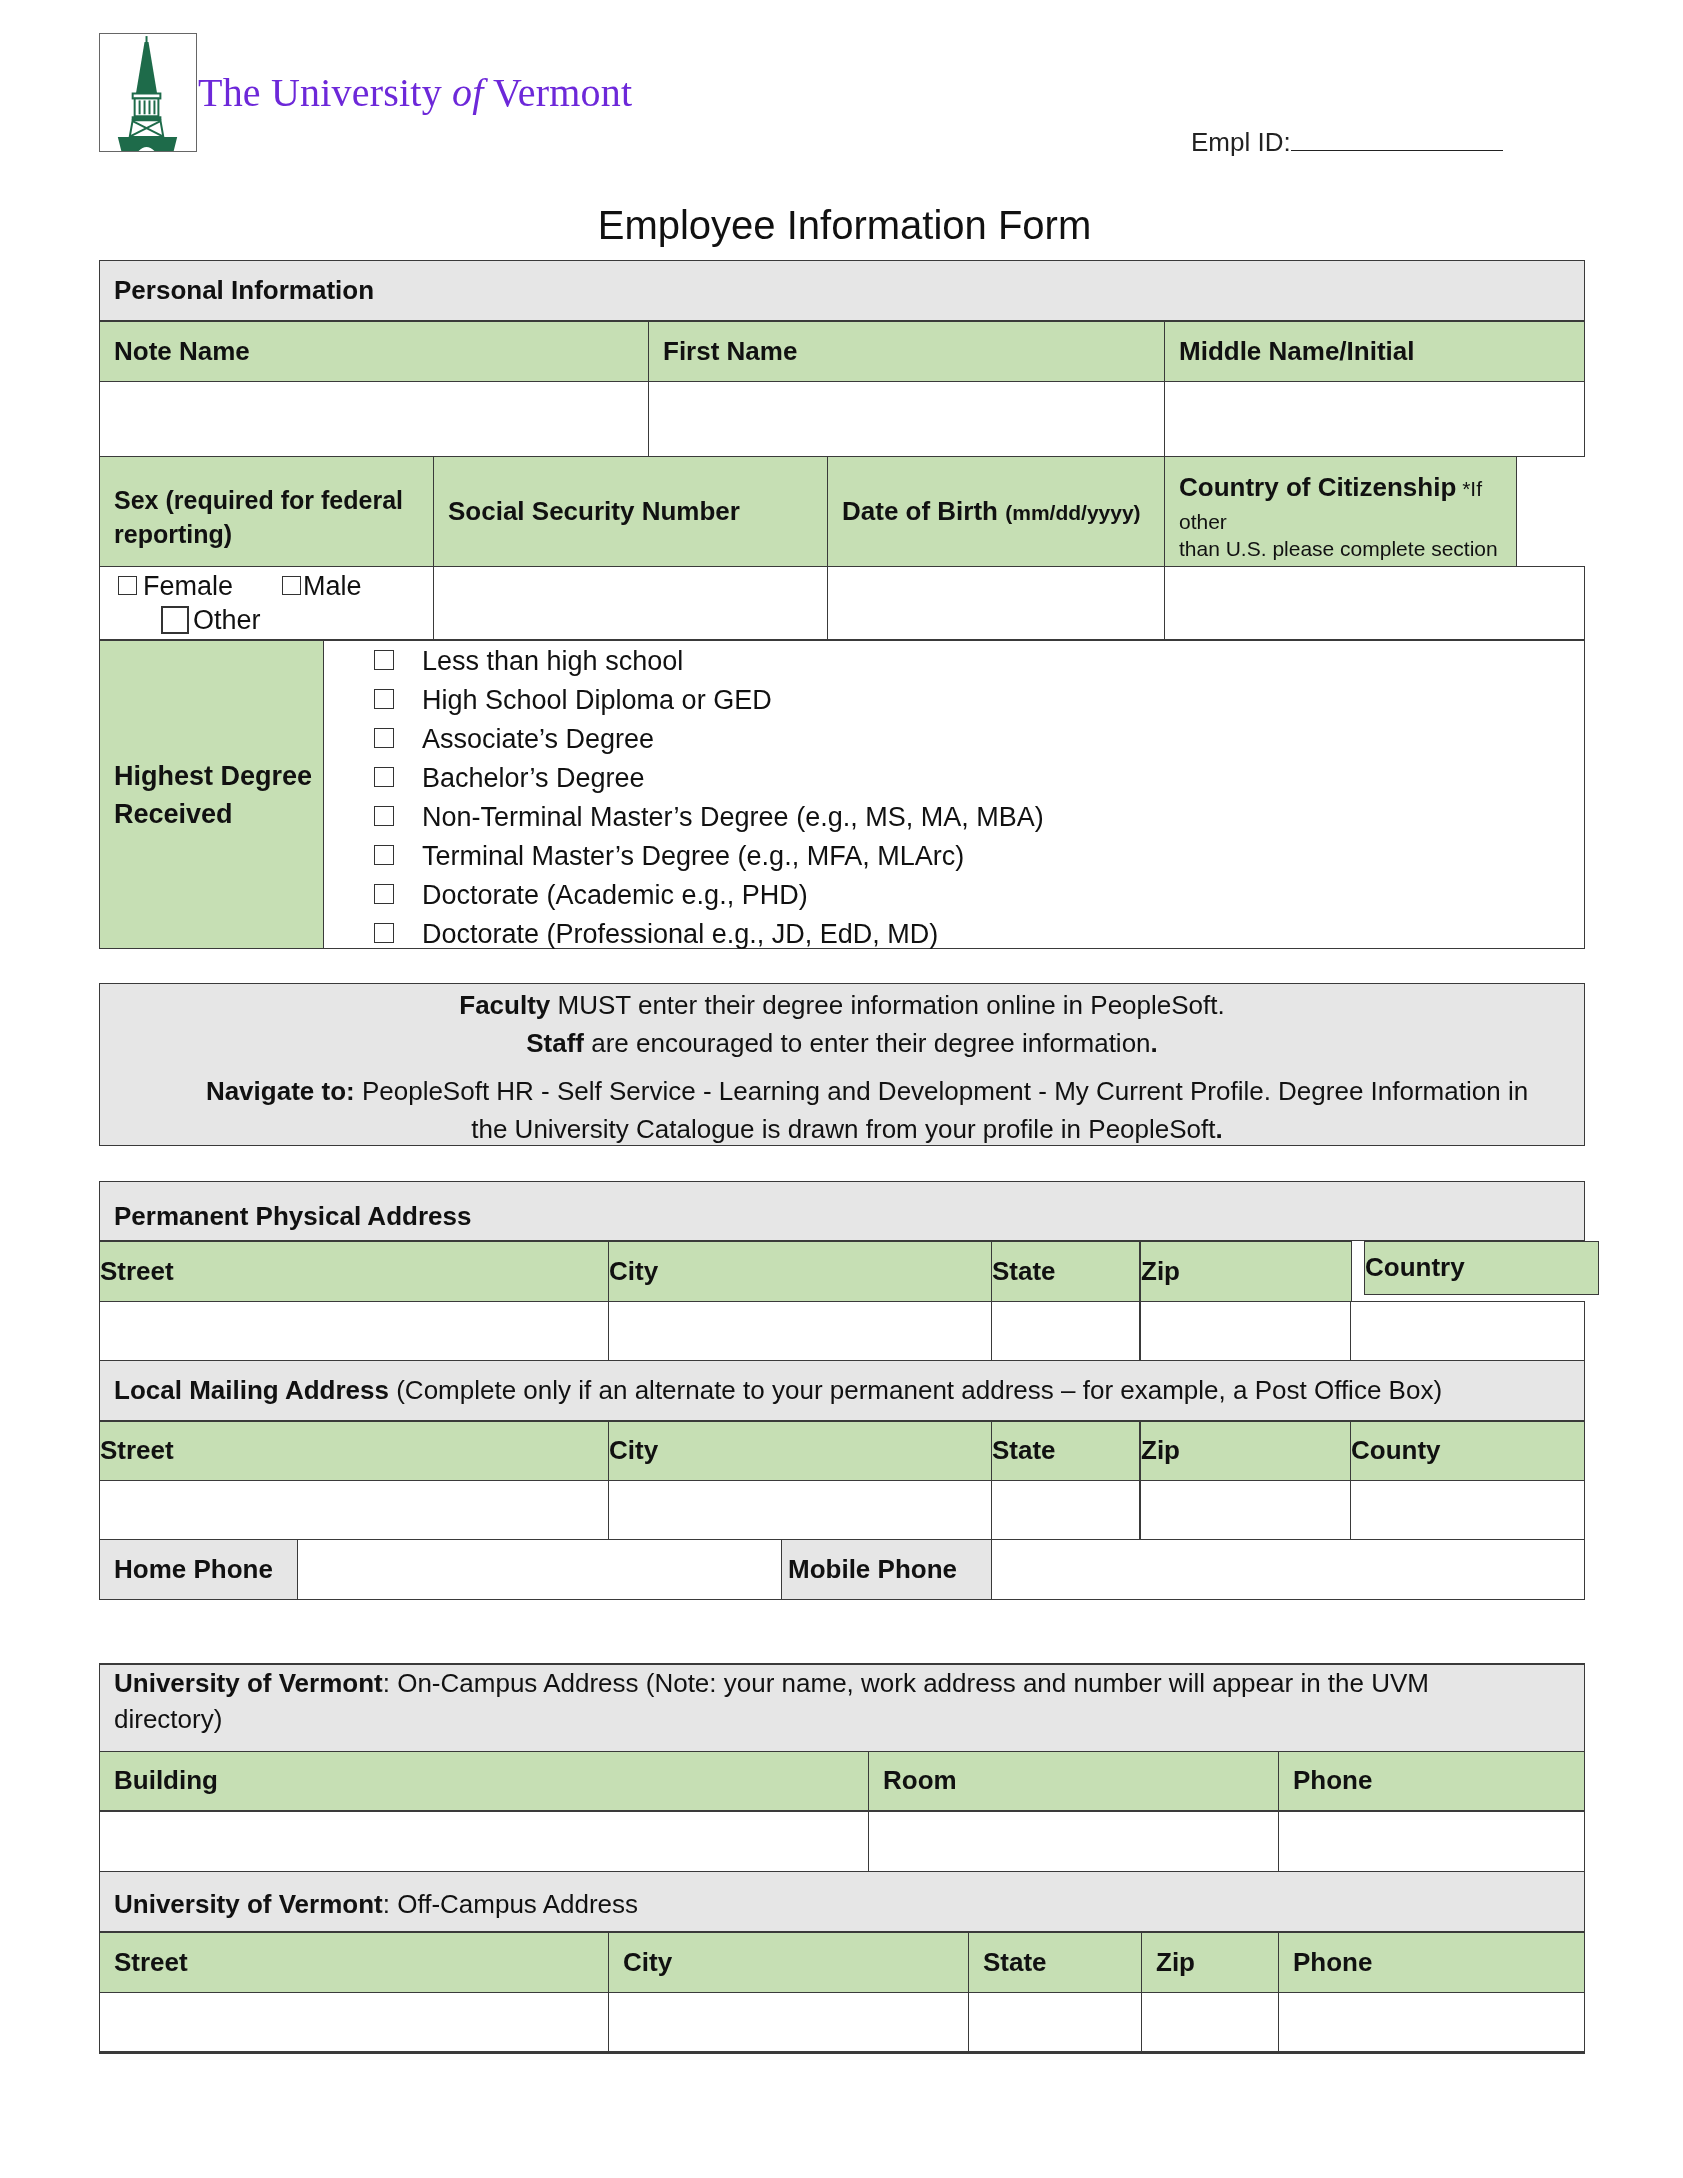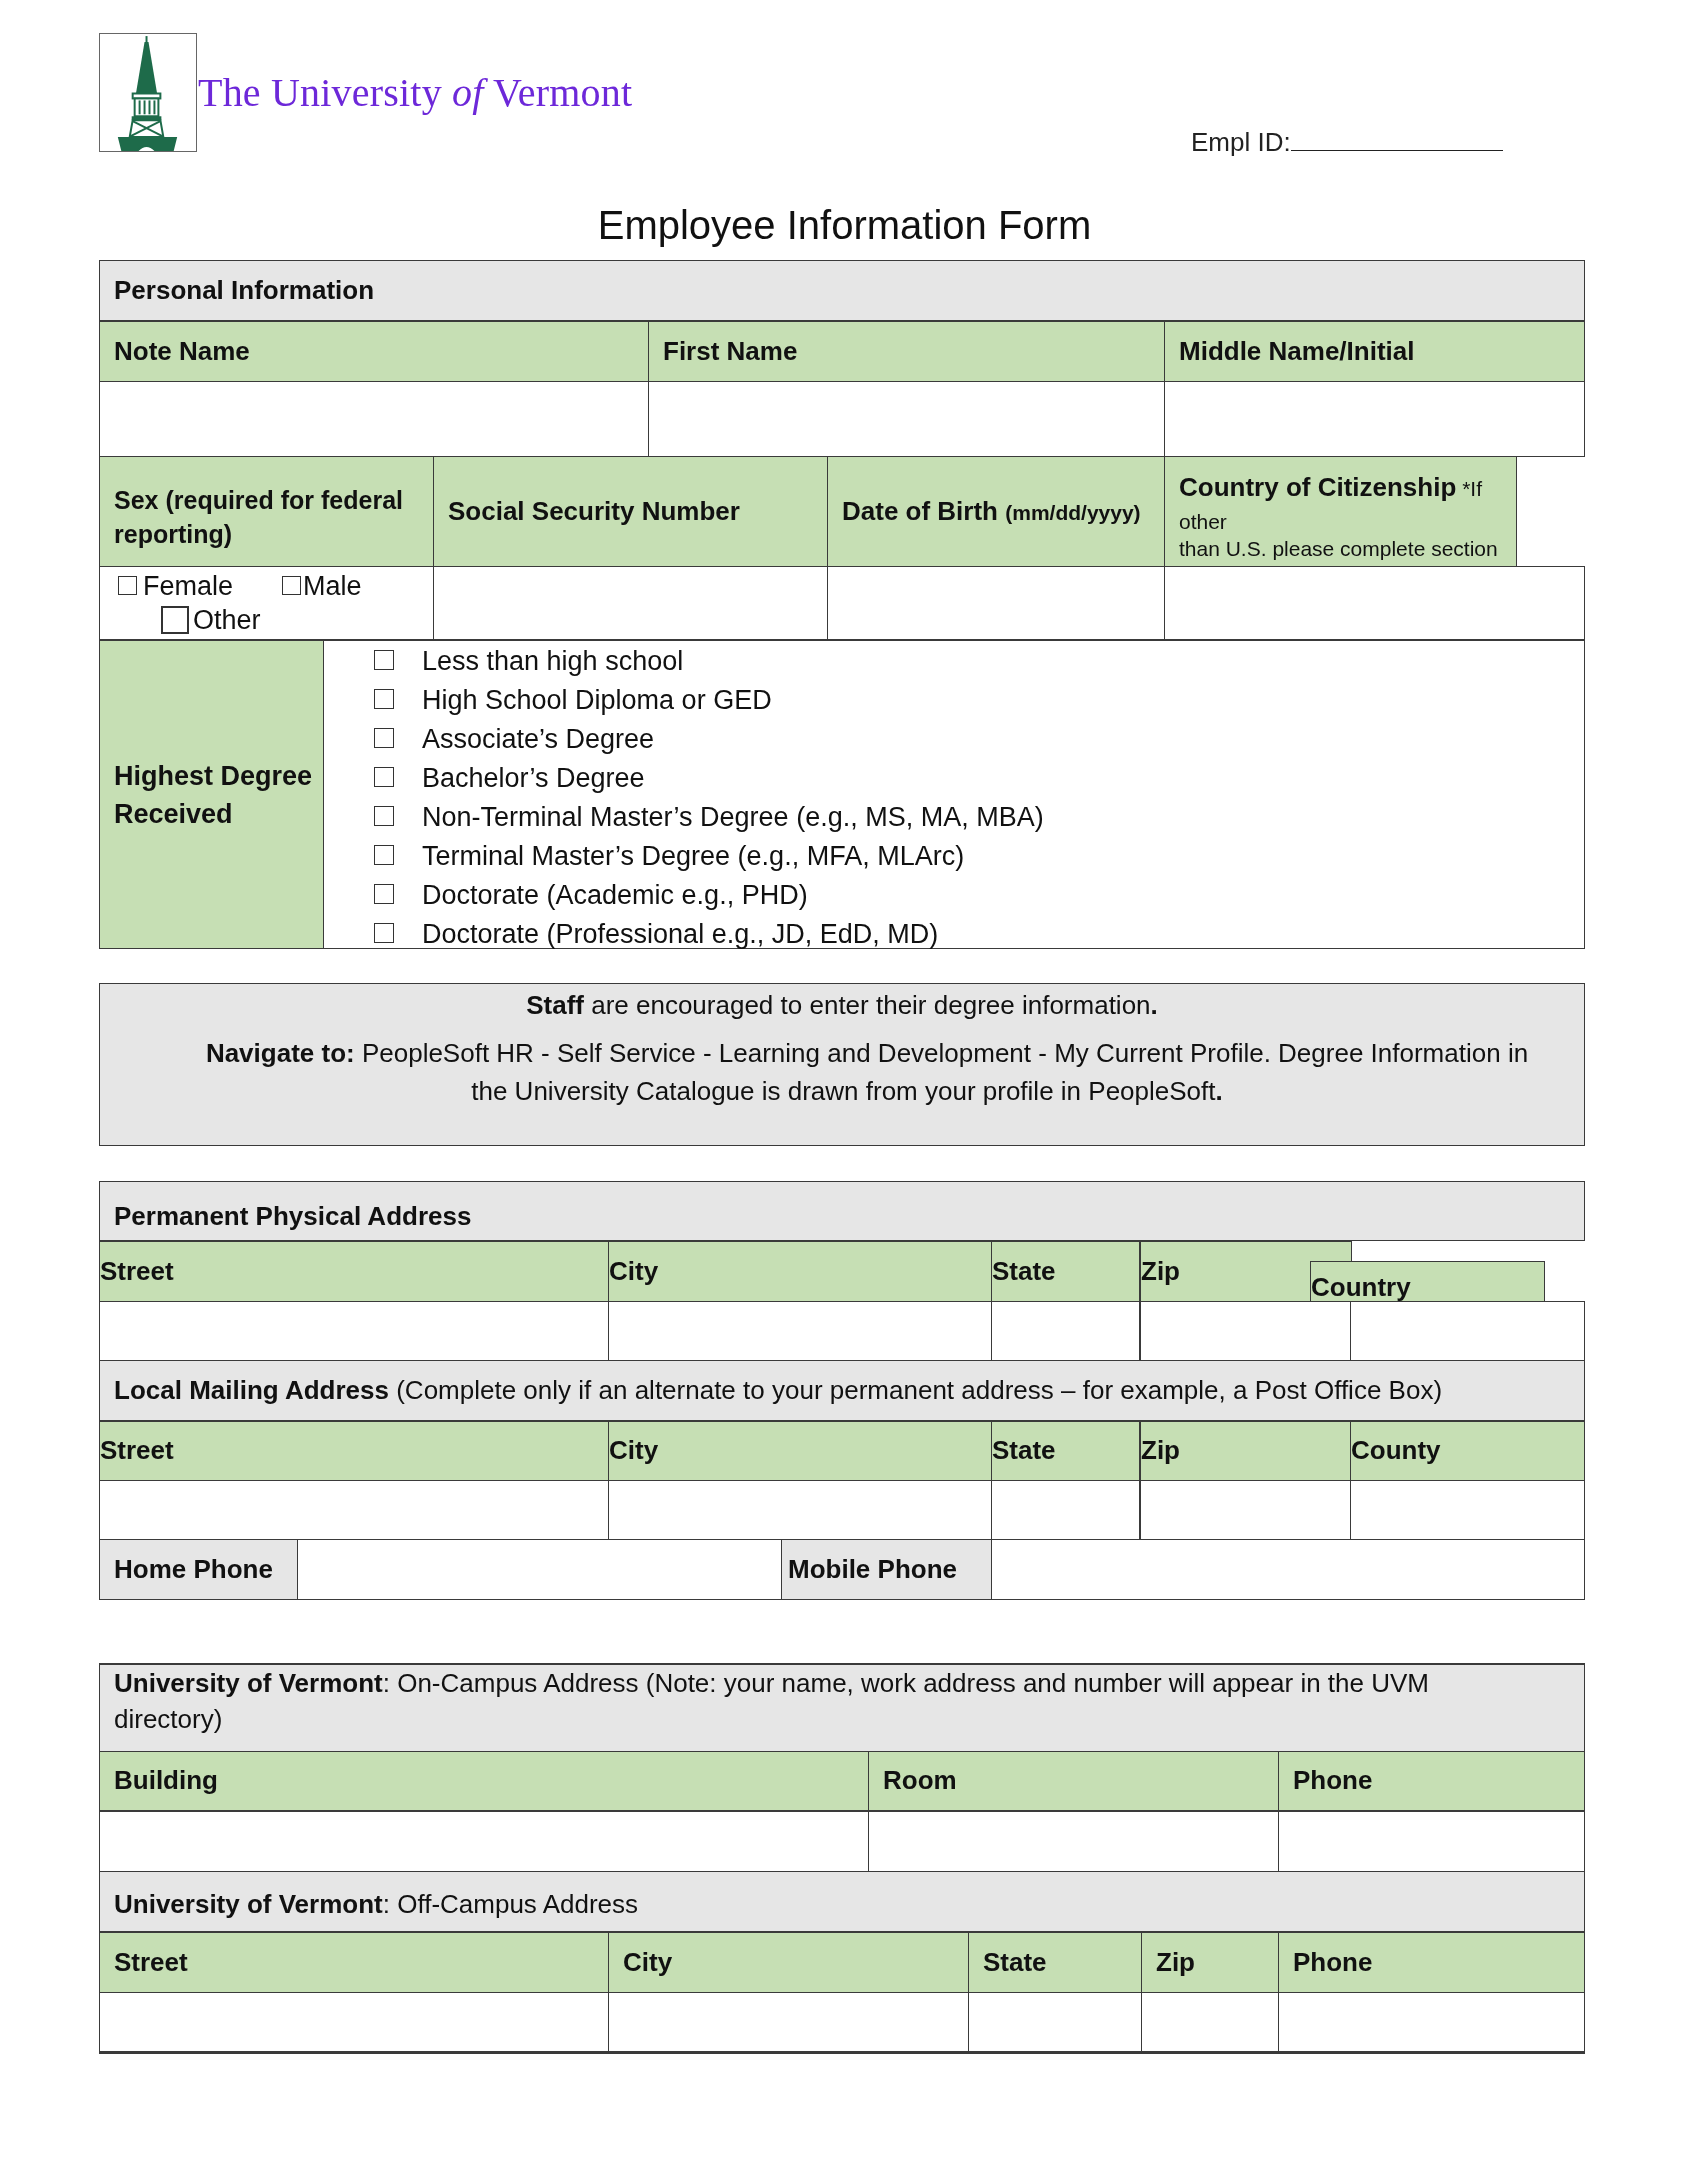--- a/index.html
+++ b/index.html
@@ -152,6 +152,7 @@
 </div>
 
 <div class="cell gray notice" style="left:99px;top:983px;width:1486px;height:163px;padding-top:2px;">
+  <div><b>Faculty</b><span> MUST enter their degree information online in PeopleSoft.</span></div>
   <div><b>Staff</b><span> are encouraged to enter their degree information</span><b>.</b></div>
   <div style="margin-top:10px;padding-left:50px;"><b>Navigate to:</b><span> PeopleSoft HR - Self Service - Learning and Development - My Current Profile. Degree Information in</span></div>
   <div style="padding-left:10px;"><span>the University Catalogue is drawn from your profile in PeopleSoft</span><b>.</b></div>

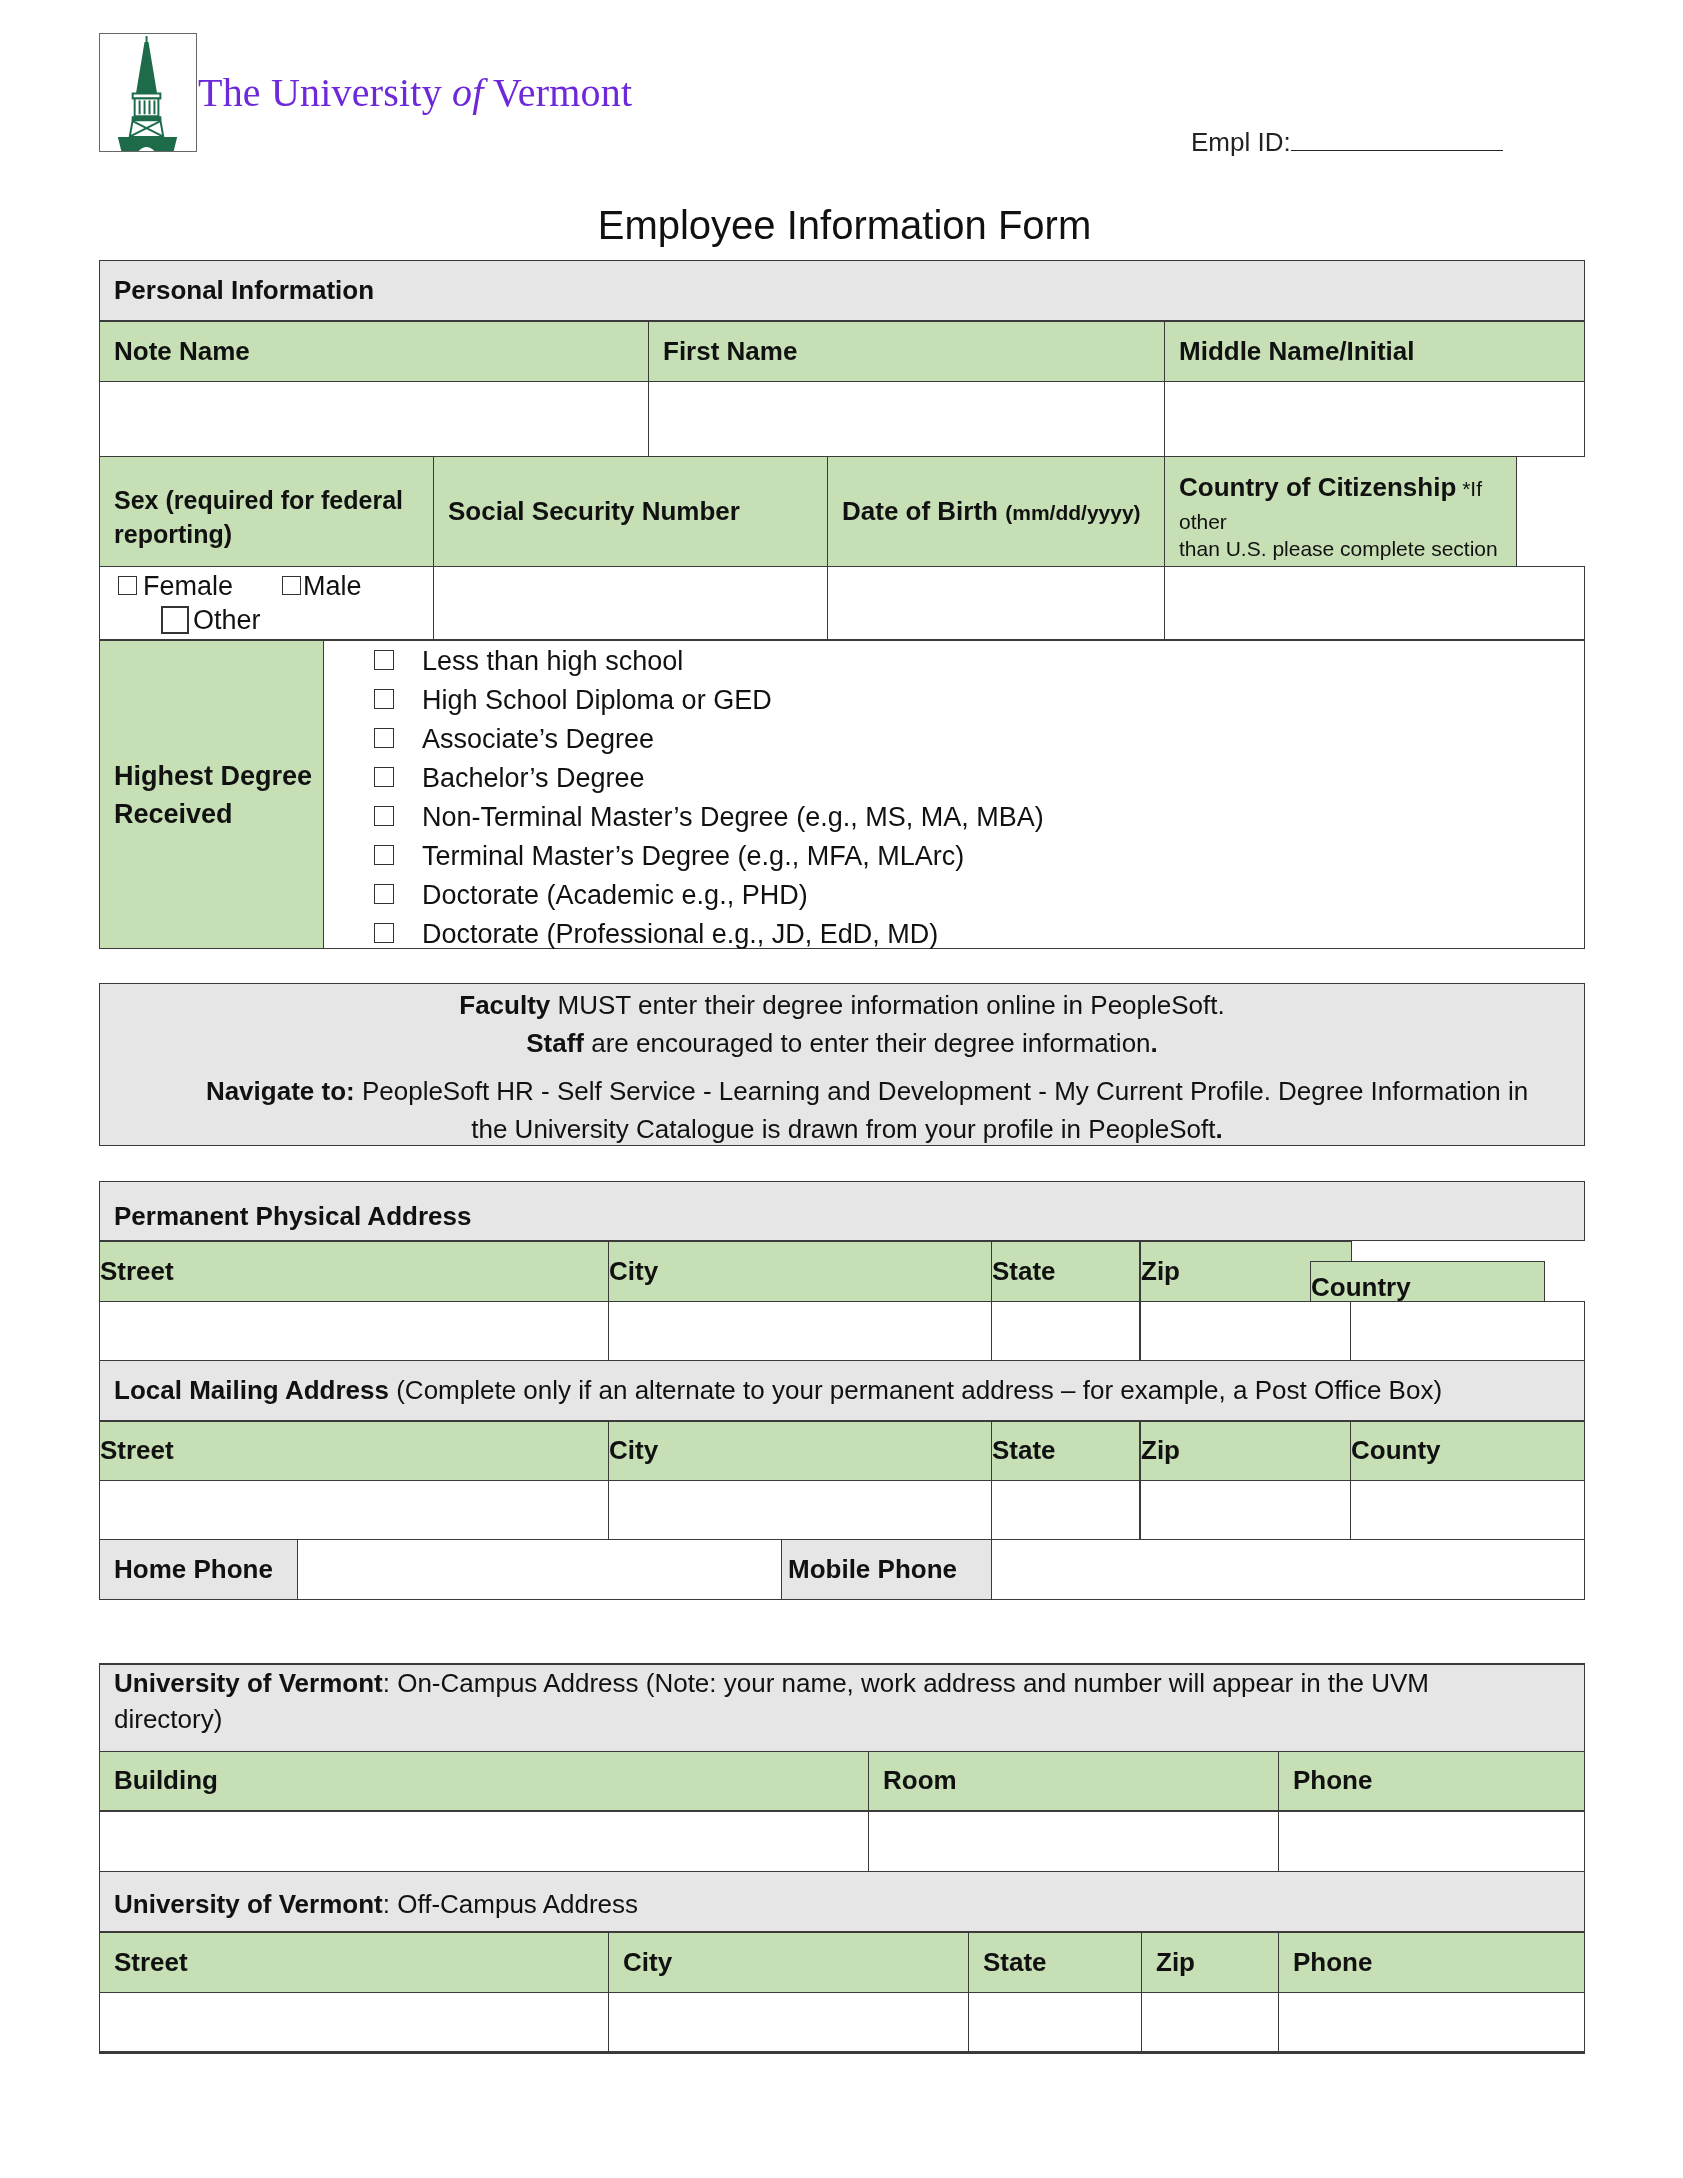--- a/index.html
+++ b/index.html
@@ -172,7 +172,7 @@
 <div class="cell green vc b" style="left:1140px;top:1241px;width:212px;height:61px;">
     <span>Zip</span>
   </div>
-<div class="cell green vc b" style="left:1310px;top:1241px;width:235px;height:54px;margin-top:20px;">
+<div class="cell green vc b" style="left:1364px;top:1241px;width:235px;height:54px;">
     <span>Country</span>
   </div>
 

